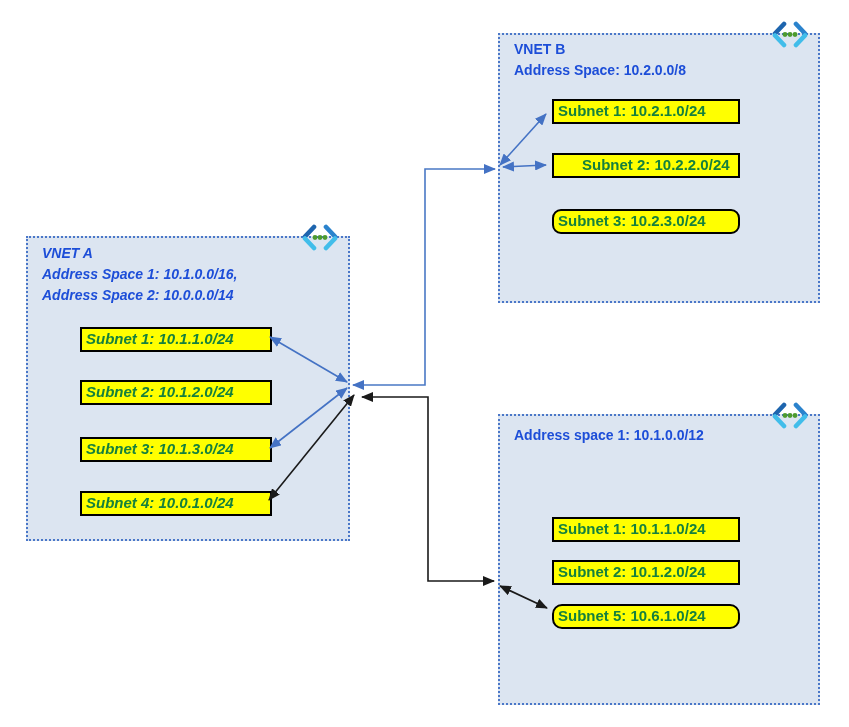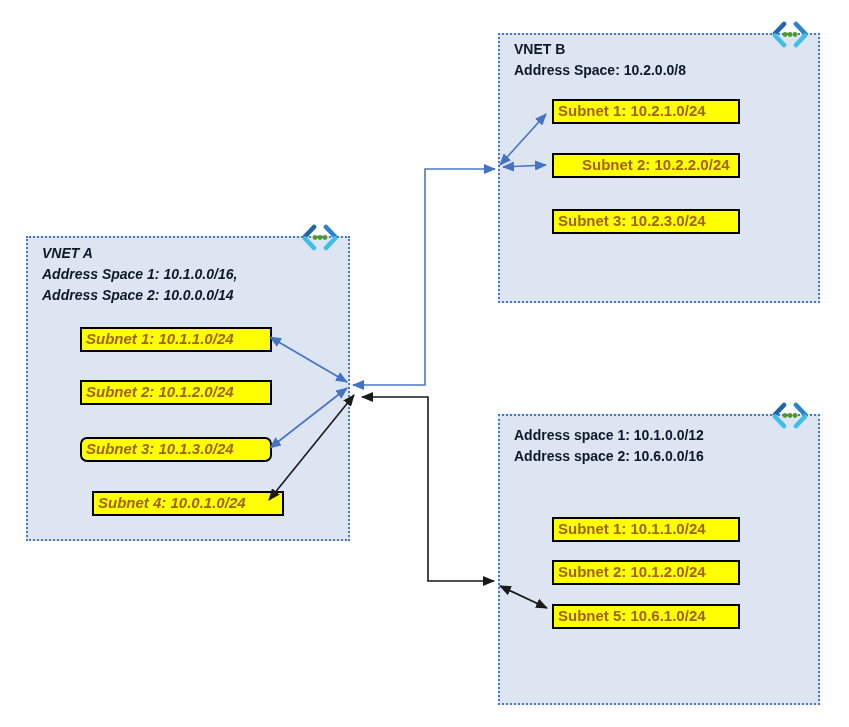--- a/index.html
+++ b/index.html
@@ -18,7 +18,7 @@
   }
   .vnet-header {
     position: absolute;
-    color: #0f172a;
+    color: #1d4ed8;
     font-weight: bold;
     font-size: 14px;
     line-height: 21px;

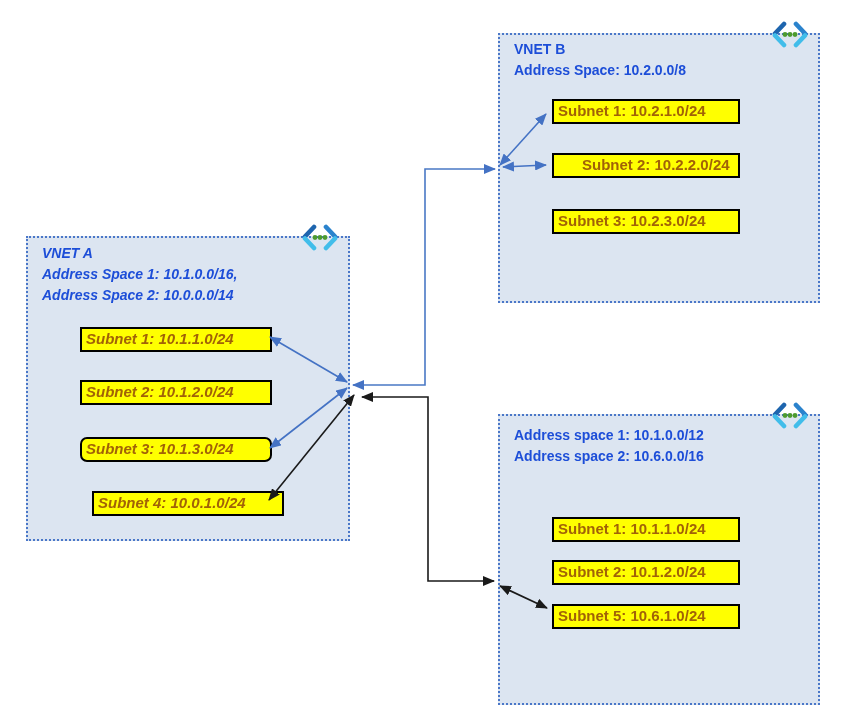--- a/index.html
+++ b/index.html
@@ -29,7 +29,7 @@
     box-sizing: border-box;
     background: #ffff00;
     border: 2px solid #000000;
-    color: #a16207;
+    color: #15803d;
     font-weight: bold;
     font-size: 15px;
     line-height: 20px;

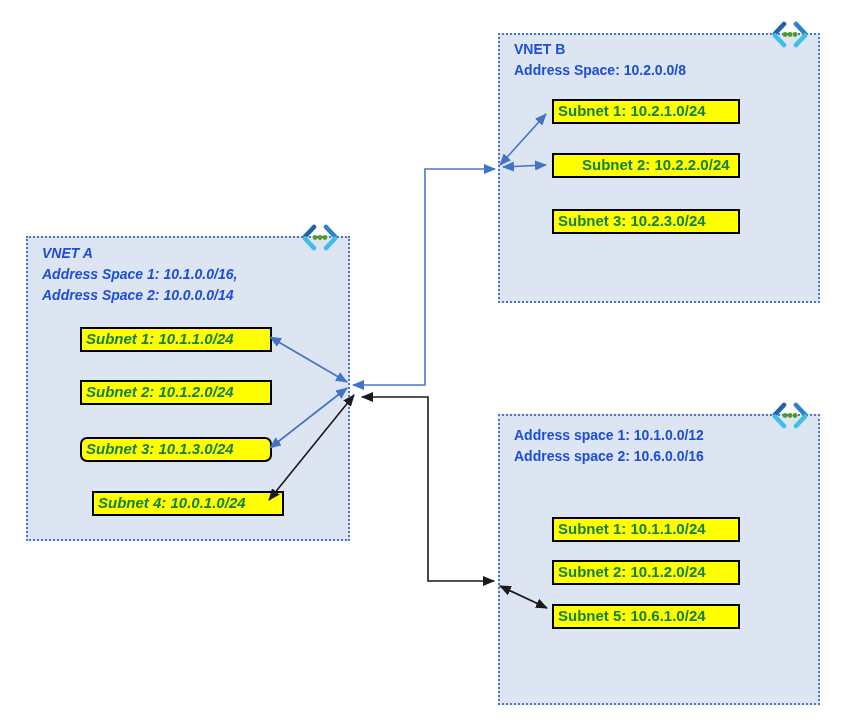--- a/index.html
+++ b/index.html
@@ -84,7 +84,7 @@
     </div>
     <div class="subnet" style="left:52px; top:64px;  width:188px;">Subnet 1: 10.2.1.0/24</div>
     <div class="subnet" style="left:52px; top:118px; width:188px;padding-left:28px;">Subnet 2: 10.2.2.0/24</div>
-    <div class="subnet" style="left:52px; top:174px; width:188px;">Subnet 3: 10.2.3.0/24</div>
+    <div class="subnet" style="left:52px; top:174px; width:188px;border-radius:9px;">Subnet 3: 10.2.3.0/24</div>
     <svg class="vnet-icon" width="38" height="27" viewBox="0 0 38 27">
       <g stroke-linecap="round" stroke-width="4.6" fill="none">
         <path d="M13 3 L4 12.5" stroke="#1e65ae"></path>

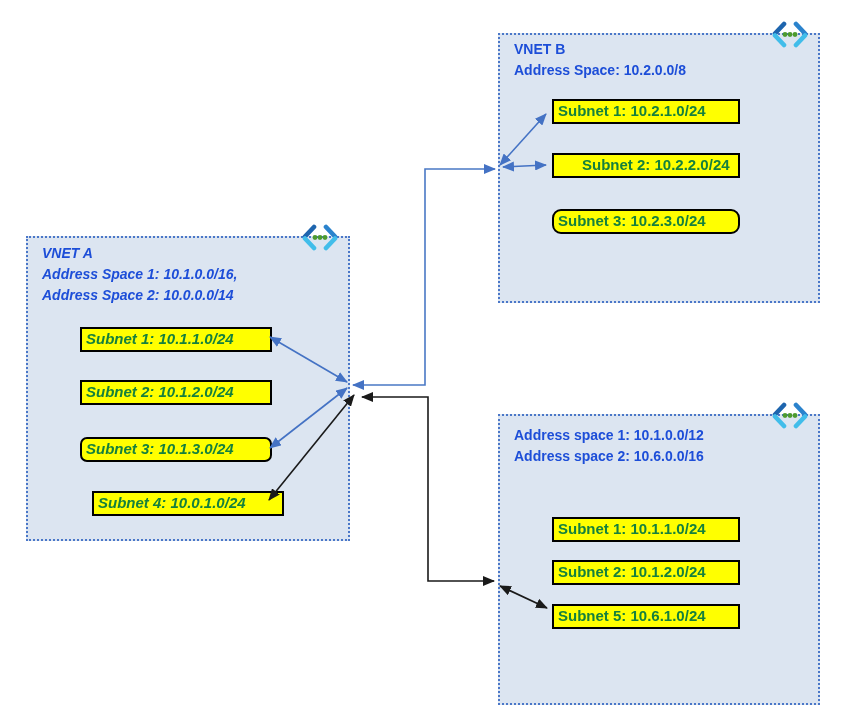--- a/index.html
+++ b/index.html
@@ -62,7 +62,7 @@
     </div>
     <div class="subnet" style="left:52px; top:89px;  width:192px;">Subnet 1: 10.1.1.0/24</div>
     <div class="subnet" style="left:52px; top:142px; width:192px;">Subnet 2: 10.1.2.0/24</div>
-    <div class="subnet" style="left:52px; top:199px; width:192px;border-radius:7px;">Subnet 3: 10.1.3.0/24</div>
+    <div class="subnet" style="left:52px; top:199px; width:192px;">Subnet 3: 10.1.3.0/24</div>
     <div class="subnet" style="left:64px; top:253px; width:192px;">Subnet 4: 10.0.1.0/24</div>
     <svg class="vnet-icon" width="38" height="27" viewBox="0 0 38 27">
       <g stroke-linecap="round" stroke-width="4.6" fill="none">

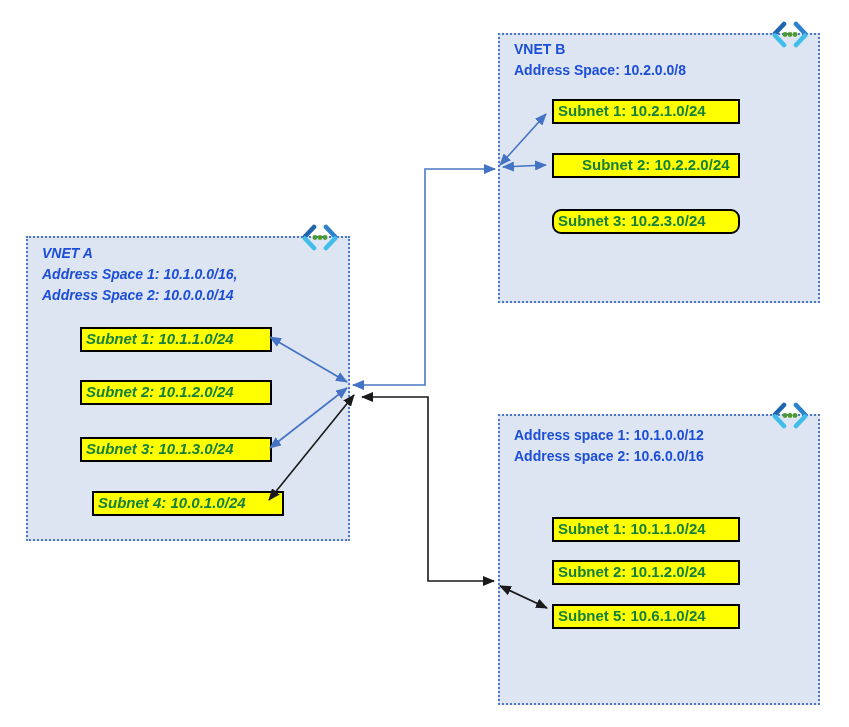--- a/index.html
+++ b/index.html
@@ -101,7 +101,6 @@
   <div class="vnet" style="left:498px; top:414px; width:318px; height:287px;">
     <div class="vnet-header" style="left:14px; top:9px;">
       <div>Address space 1: 10.1.0.0/12</div>
-      <div>Address space 2: 10.6.0.0/16</div>
     </div>
     <div class="subnet" style="left:52px; top:101px; width:188px;">Subnet 1: 10.1.1.0/24</div>
     <div class="subnet" style="left:52px; top:144px; width:188px;">Subnet 2: 10.1.2.0/24</div>

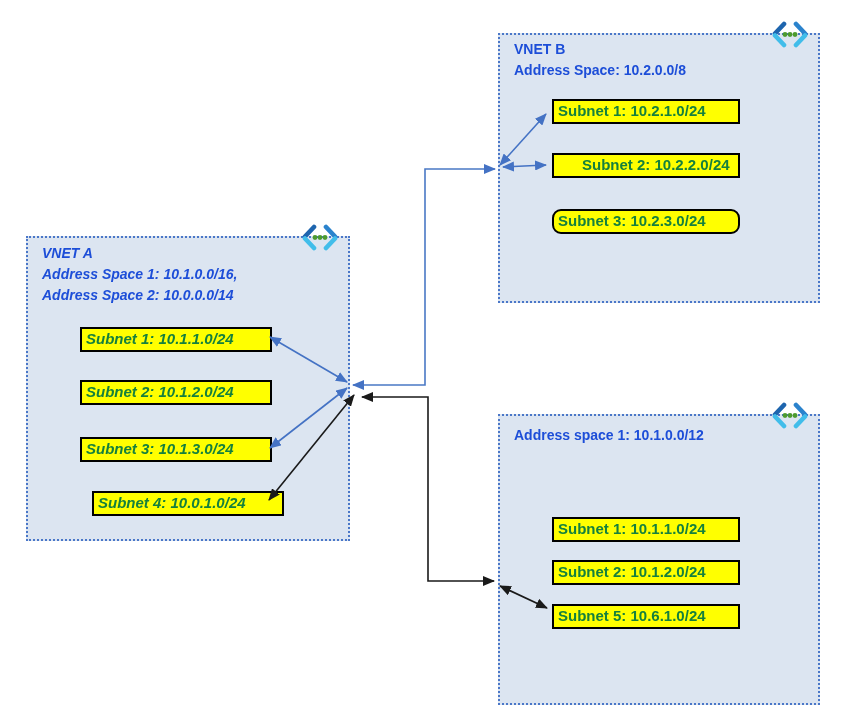--- a/index.html
+++ b/index.html
@@ -63,7 +63,7 @@
     <div class="subnet" style="left:52px; top:89px;  width:192px;">Subnet 1: 10.1.1.0/24</div>
     <div class="subnet" style="left:52px; top:142px; width:192px;">Subnet 2: 10.1.2.0/24</div>
     <div class="subnet" style="left:52px; top:199px; width:192px;">Subnet 3: 10.1.3.0/24</div>
-    <div class="subnet" style="left:64px; top:253px; width:192px;">Subnet 4: 10.0.1.0/24</div>
+    <div class="subnet" style="left:52px; top:253px; width:192px;">Subnet 4: 10.0.1.0/24</div>
     <svg class="vnet-icon" width="38" height="27" viewBox="0 0 38 27">
       <g stroke-linecap="round" stroke-width="4.6" fill="none">
         <path d="M13 3 L4 12.5" stroke="#1e65ae"></path>

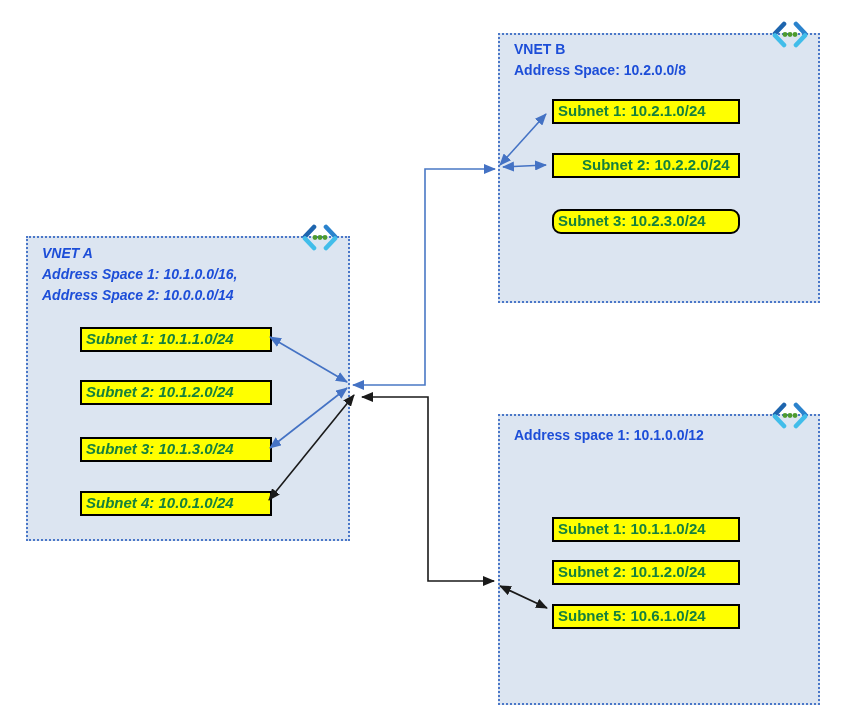--- a/index.html
+++ b/index.html
@@ -104,7 +104,7 @@
     </div>
     <div class="subnet" style="left:52px; top:101px; width:188px;">Subnet 1: 10.1.1.0/24</div>
     <div class="subnet" style="left:52px; top:144px; width:188px;">Subnet 2: 10.1.2.0/24</div>
-    <div class="subnet" style="left:52px; top:188px; width:188px;">Subnet 5: 10.6.1.0/24</div>
+    <div class="subnet" style="left:52px; top:188px; width:188px;border-radius:10px;">Subnet 5: 10.6.1.0/24</div>
     <svg class="vnet-icon" width="38" height="27" viewBox="0 0 38 27">
       <g stroke-linecap="round" stroke-width="4.6" fill="none">
         <path d="M13 3 L4 12.5" stroke="#1e65ae"></path>

